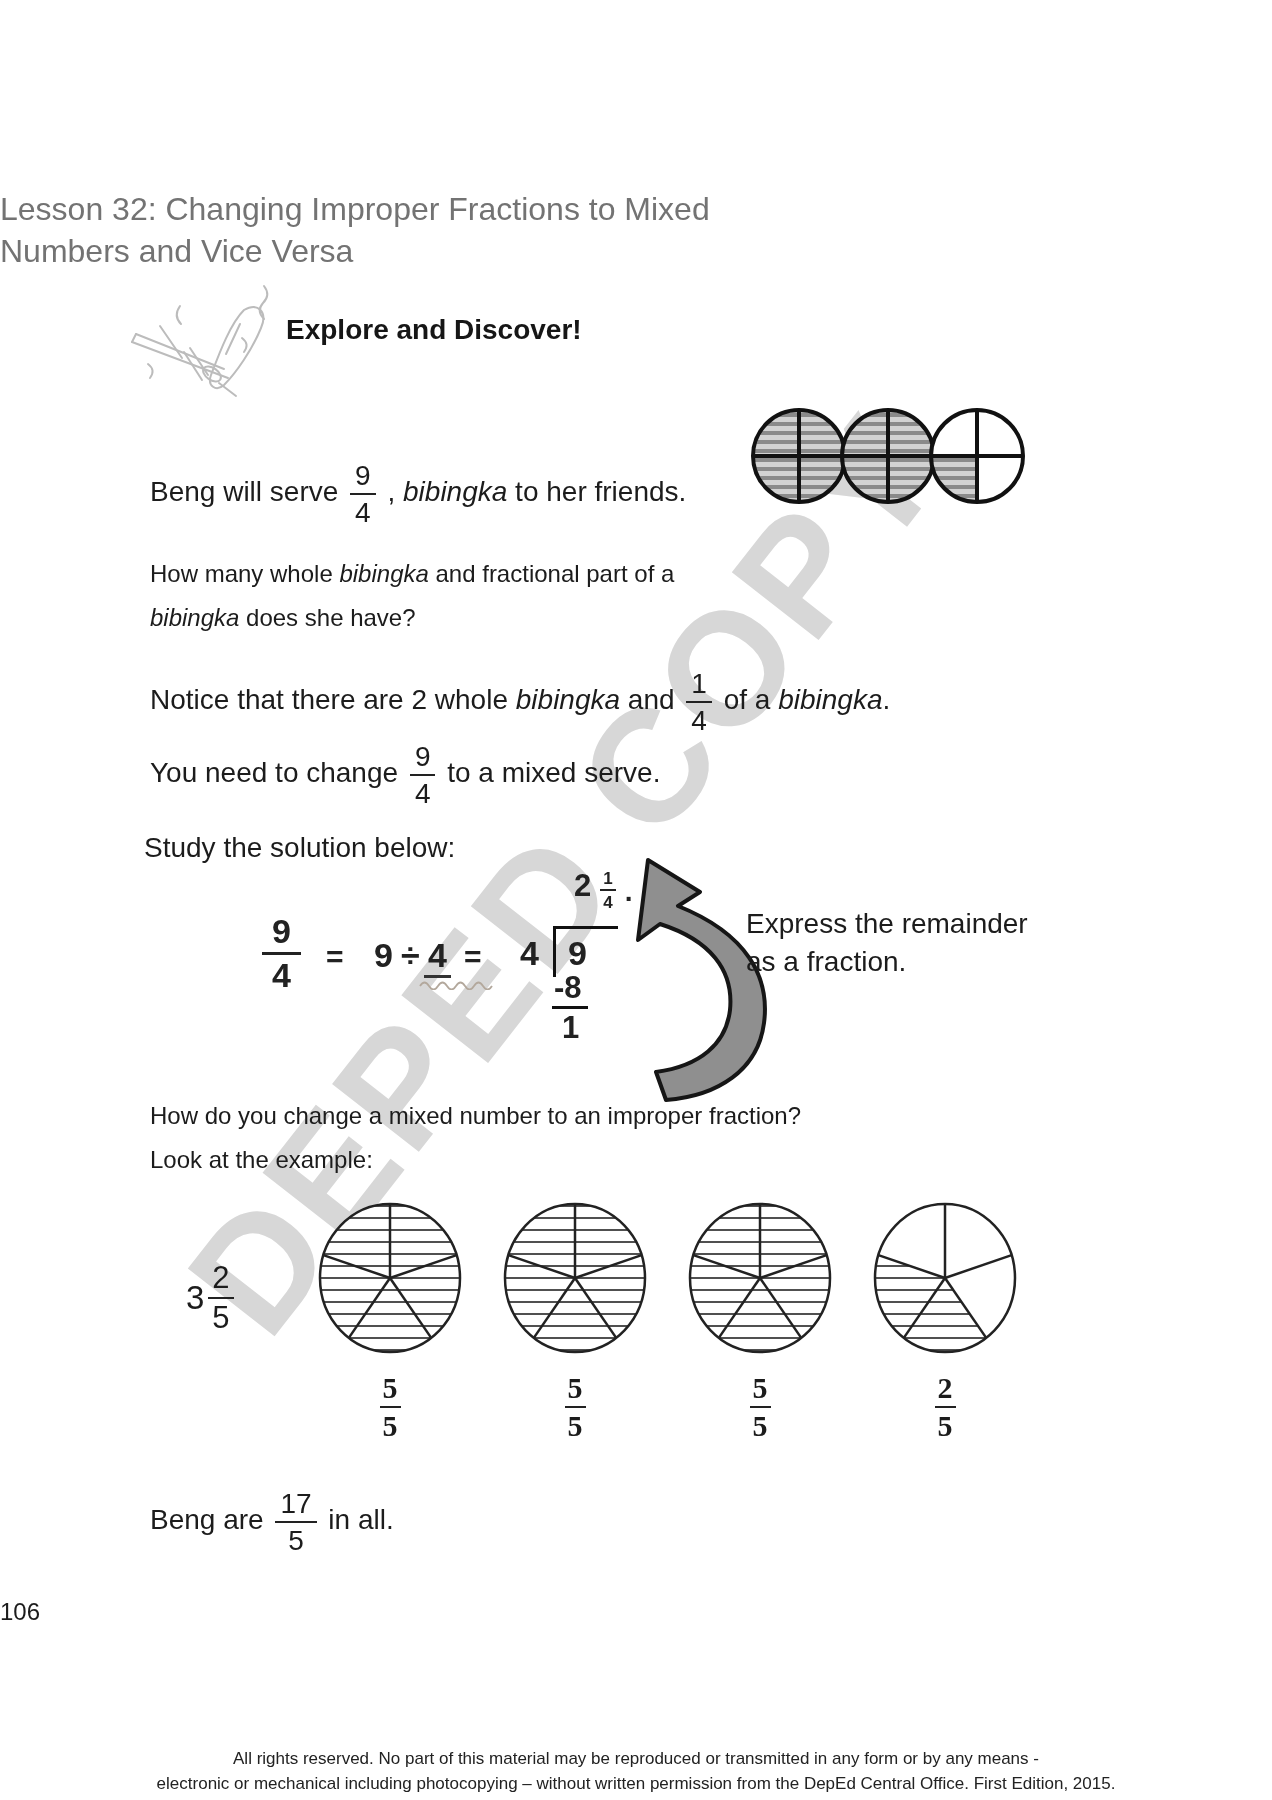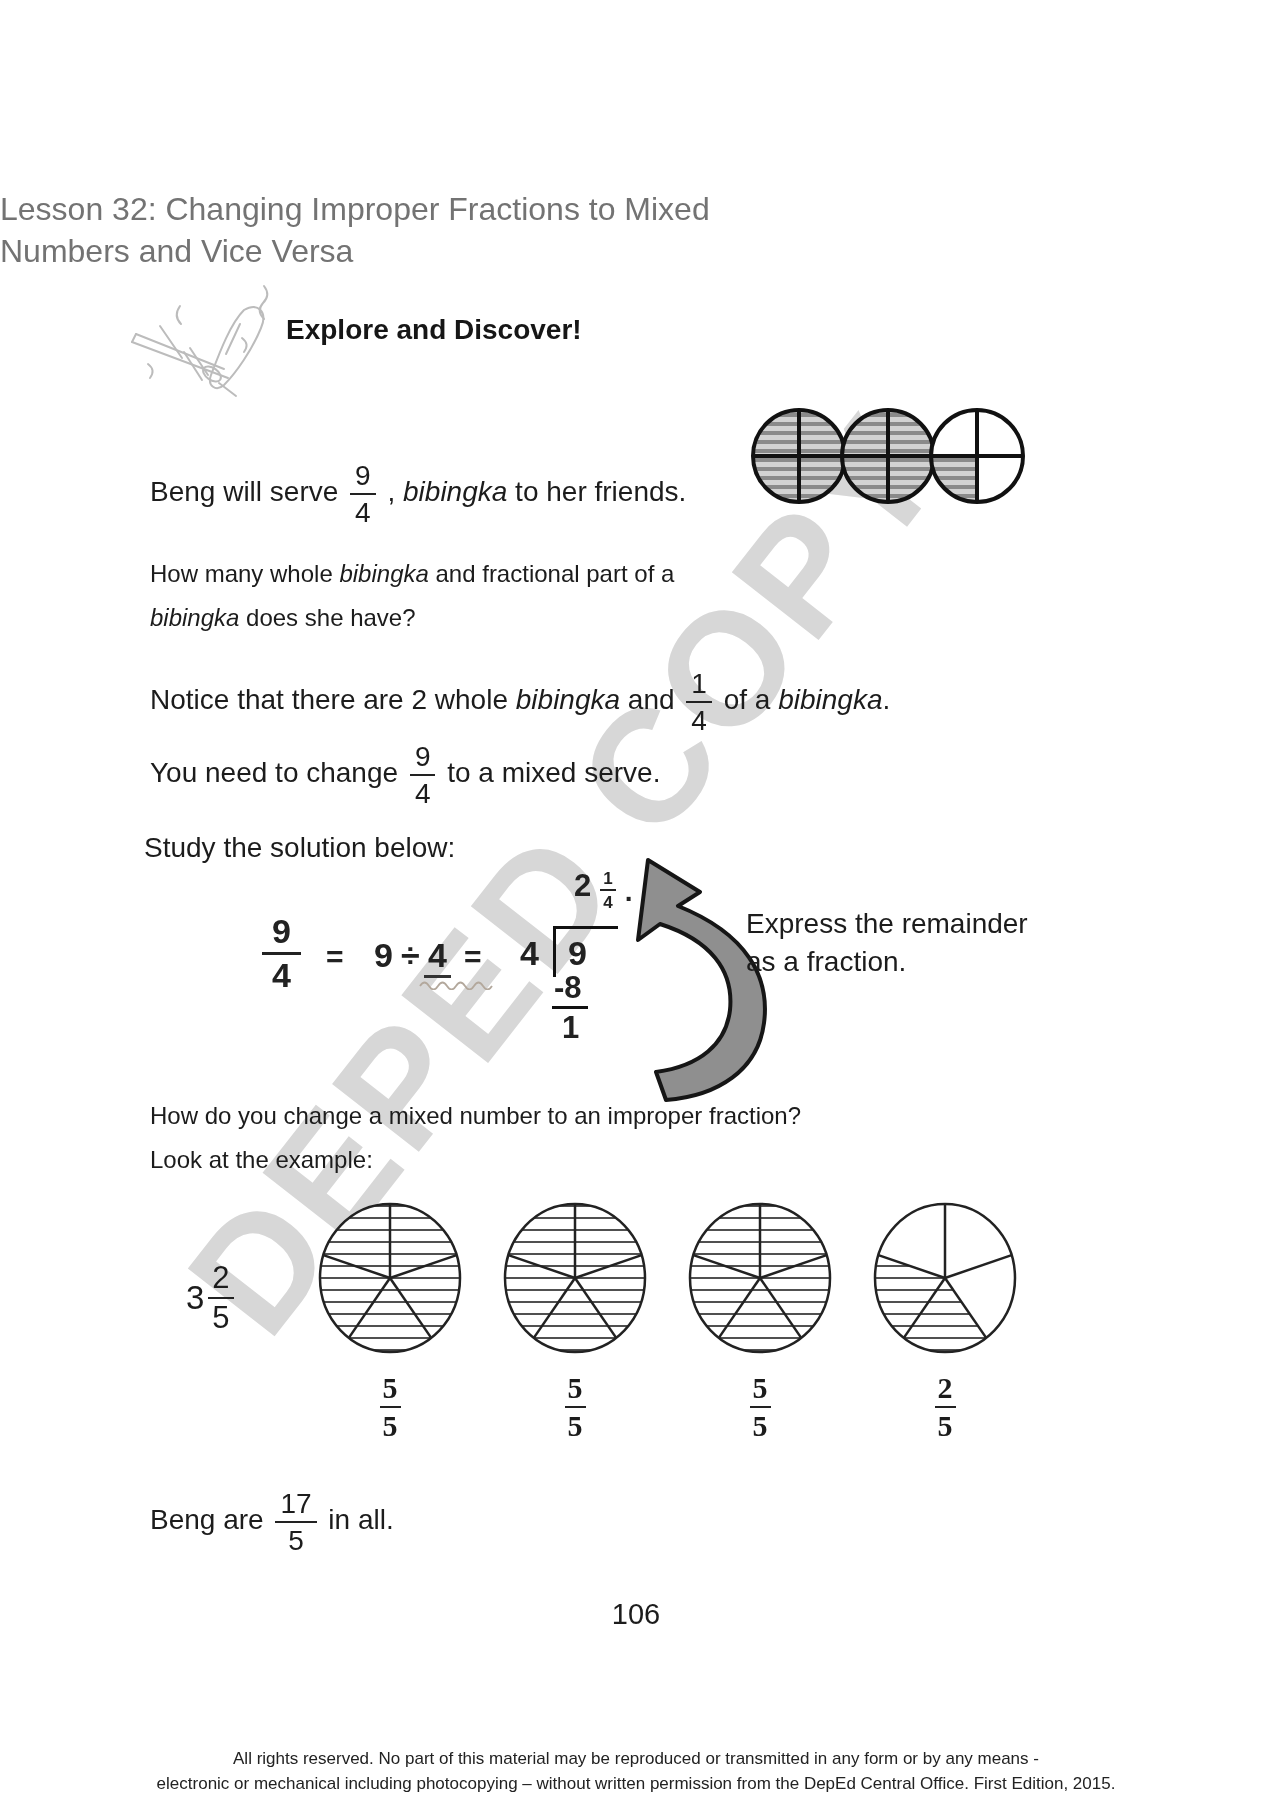--- a/index.html
+++ b/index.html
@@ -73,7 +73,7 @@
   .sfrac .fd{padding-top:2px;}
 
   .total-row{left:150px;top:1480px;line-height:80px;}
-  .pageno{position:absolute;top:1598px;left:0;width:100%;text-align:center;font-size:29px;}
+  .pageno{position:absolute;top:1598px;left:0;width:100%;text-align:left;font-size:24px;}
   .footer{position:absolute;top:1722px;left:0;width:100%;text-align:center;
         font-size:17px;line-height:25px;color:#222;margin-top:24px;}
 </style>

